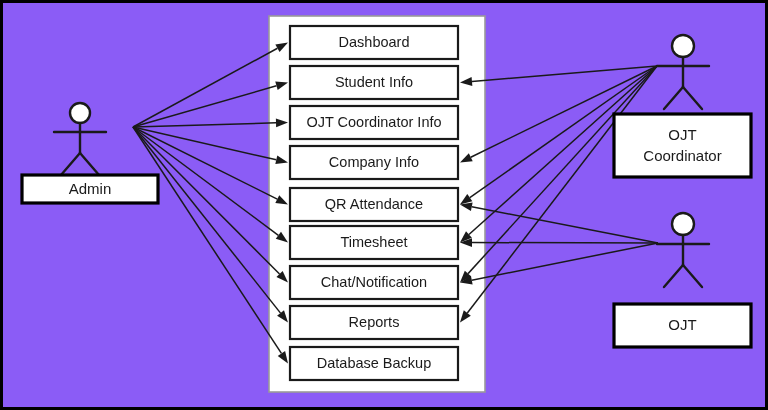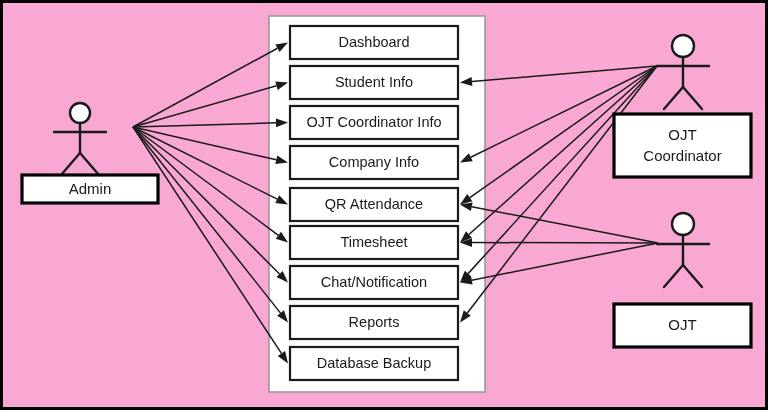--- a/index.html
+++ b/index.html
@@ -14,7 +14,7 @@
     position: relative;
     width: 768px;
     height: 410px;
-    background: #f9a8d4;
+    background: #8b5cf6;
     overflow: hidden;
   }
   #diagram-svg {

